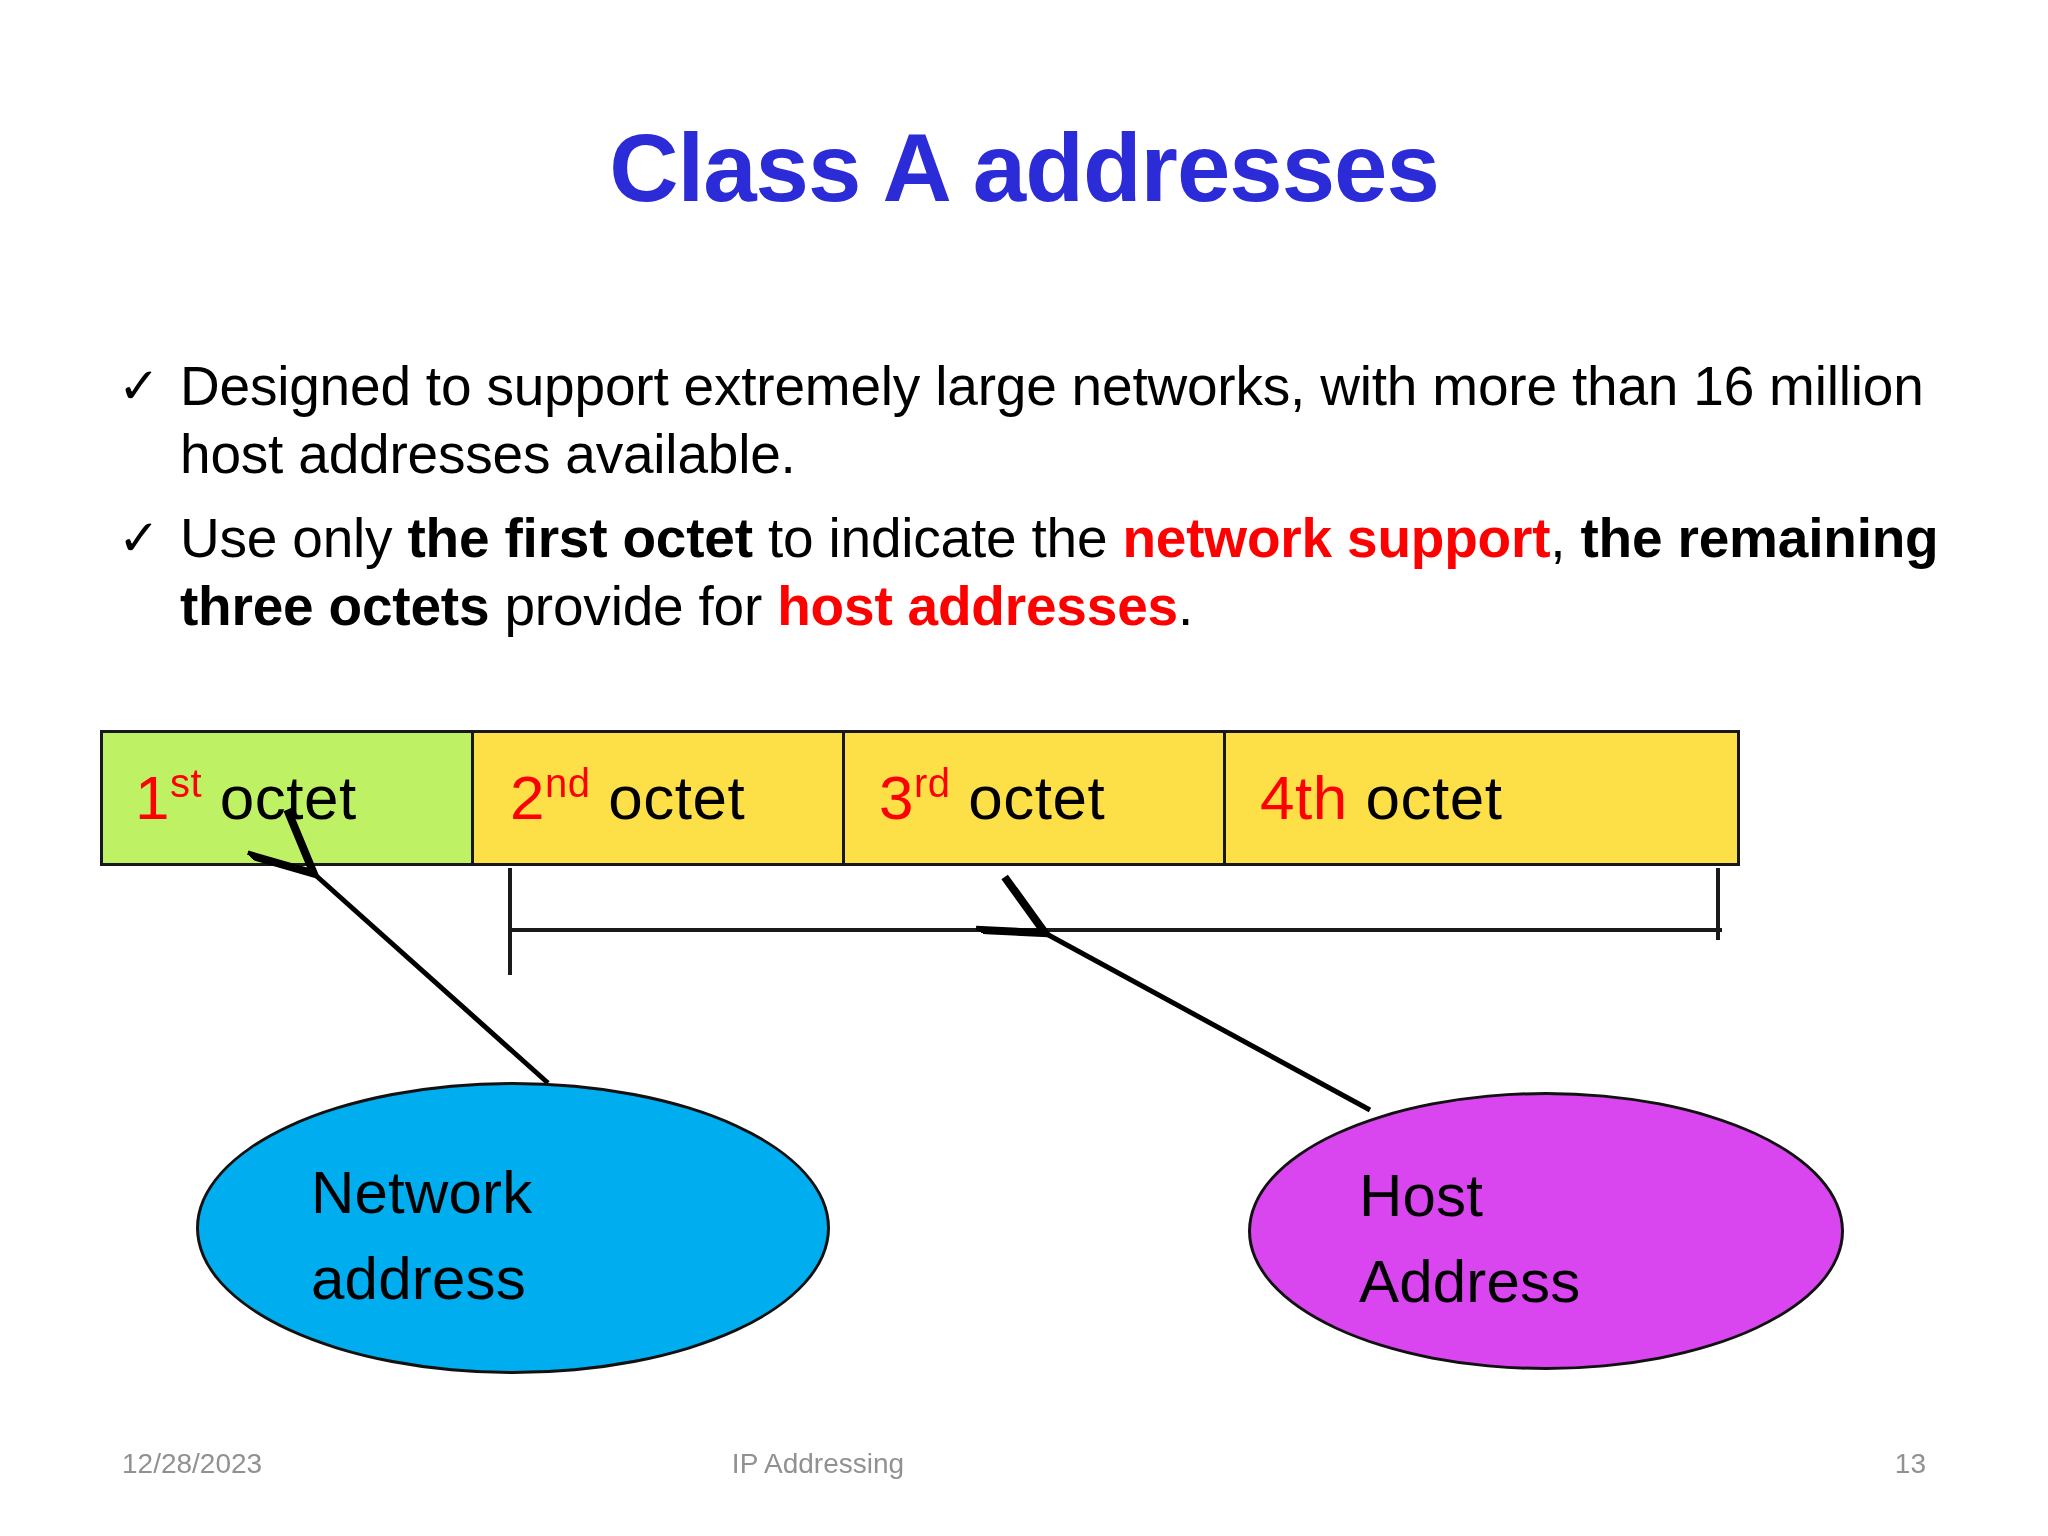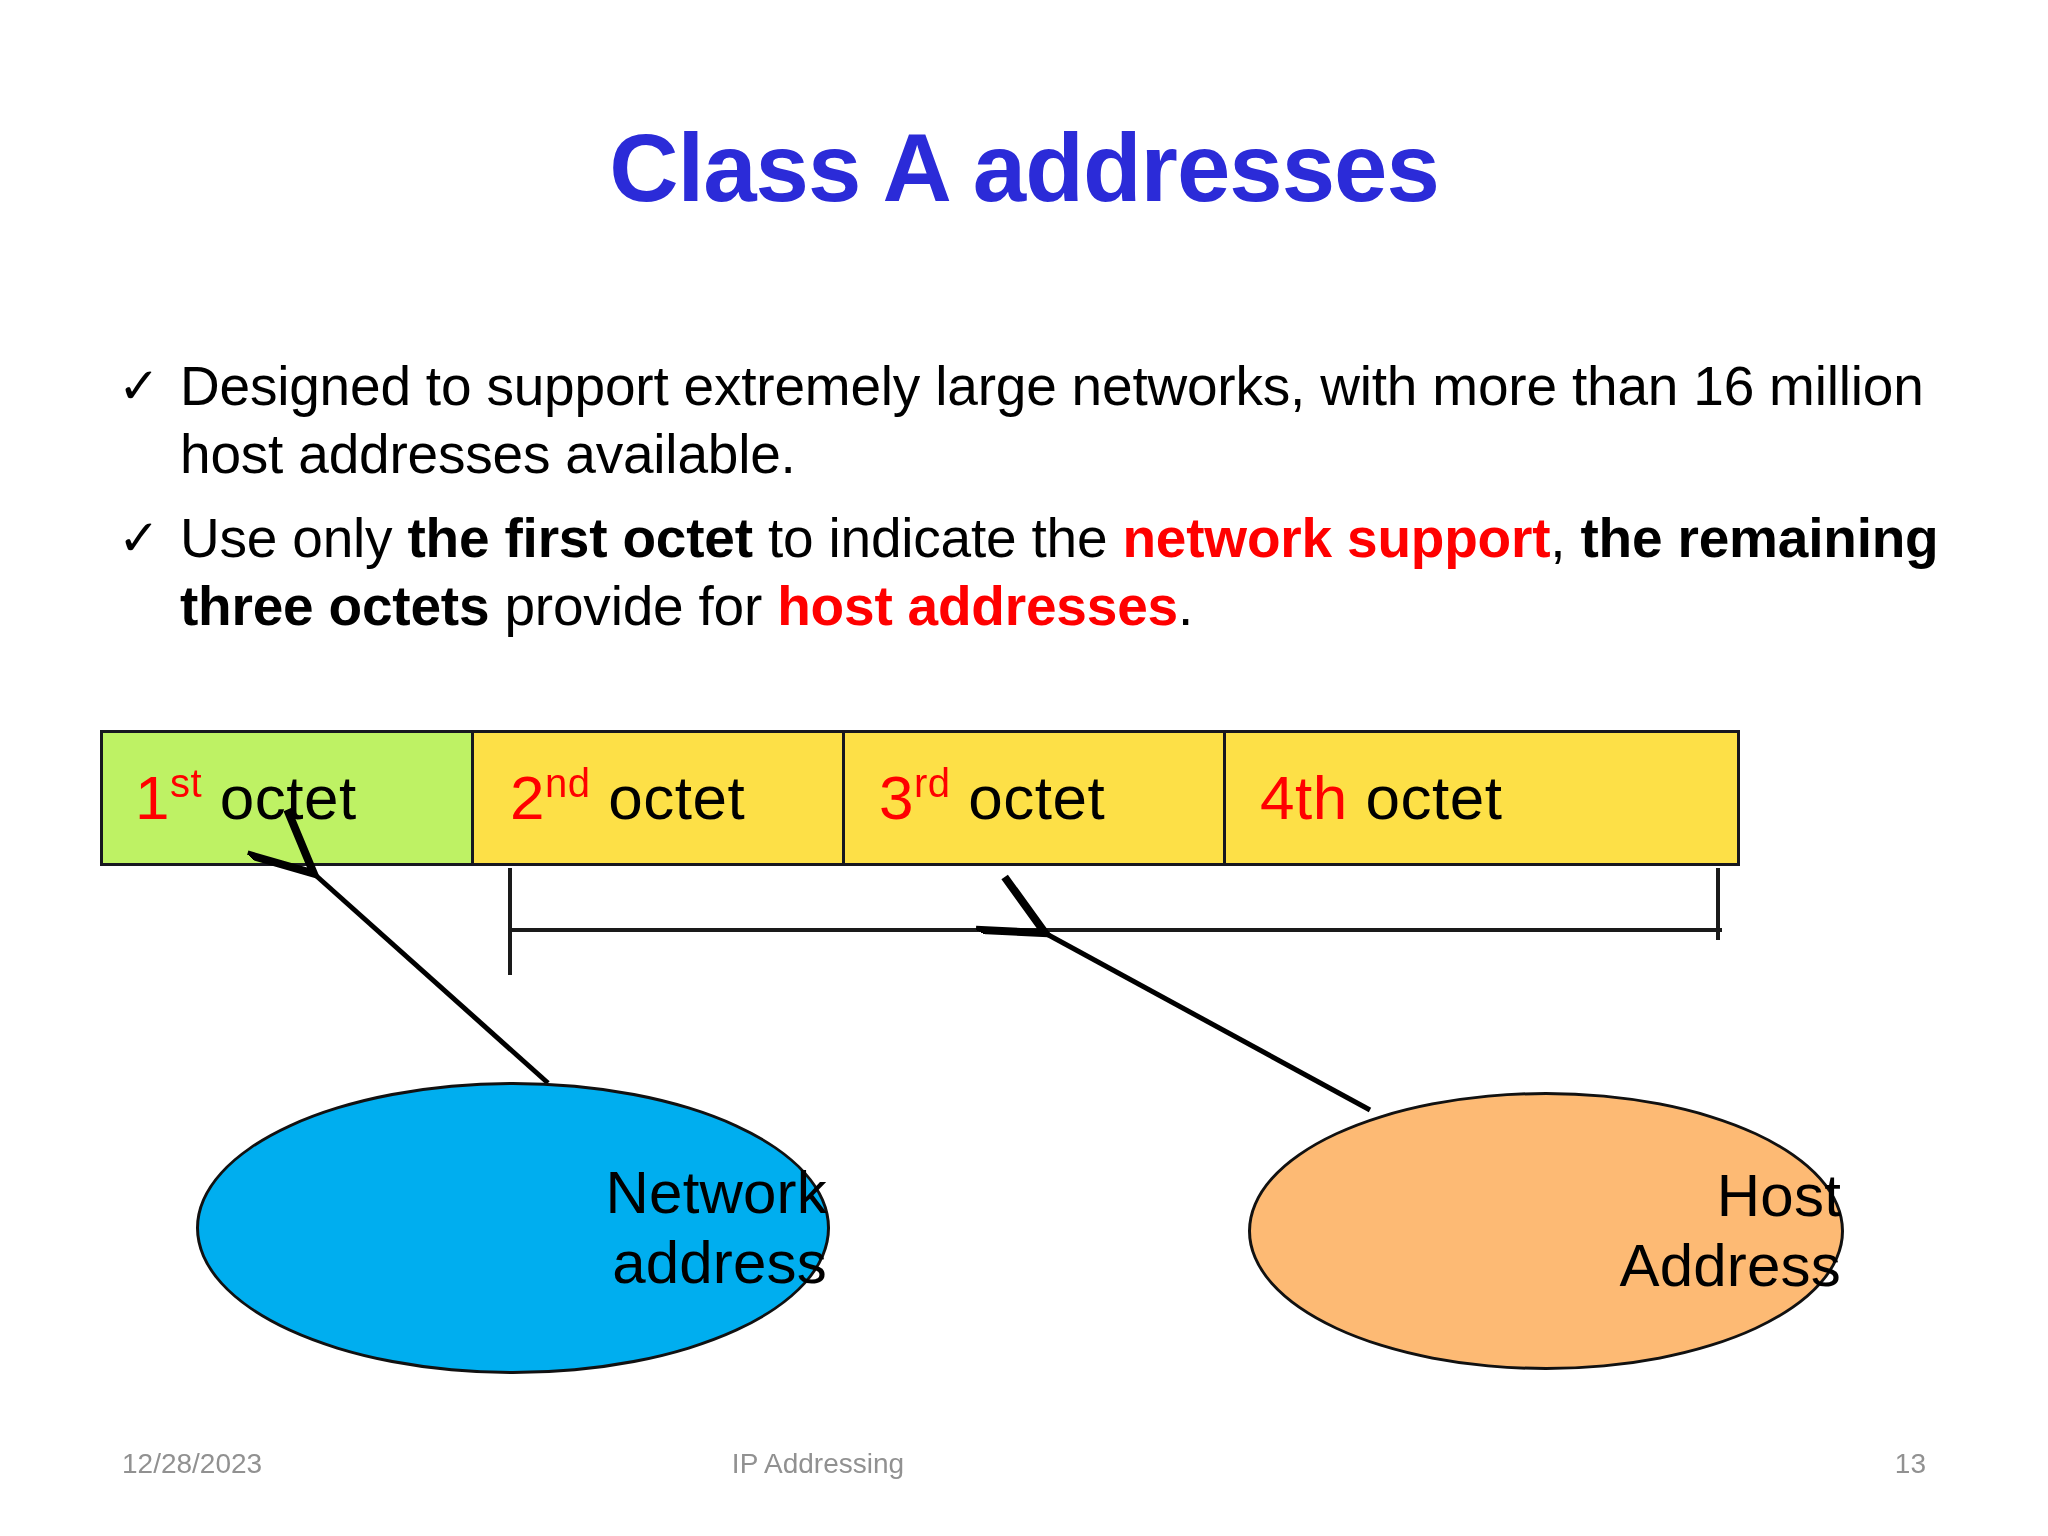--- a/index.html
+++ b/index.html
@@ -152,9 +152,10 @@
     font-size: 60px;
     line-height: 1.17;
     color: #000000;
-    text-align: right;
+    text-align: left;
     padding-left: 112px;
     letter-spacing: 0.2px;
+    margin-top: 16px;
   }
   #ellipse-host .ellipse-text { padding-left: 108px; }
 

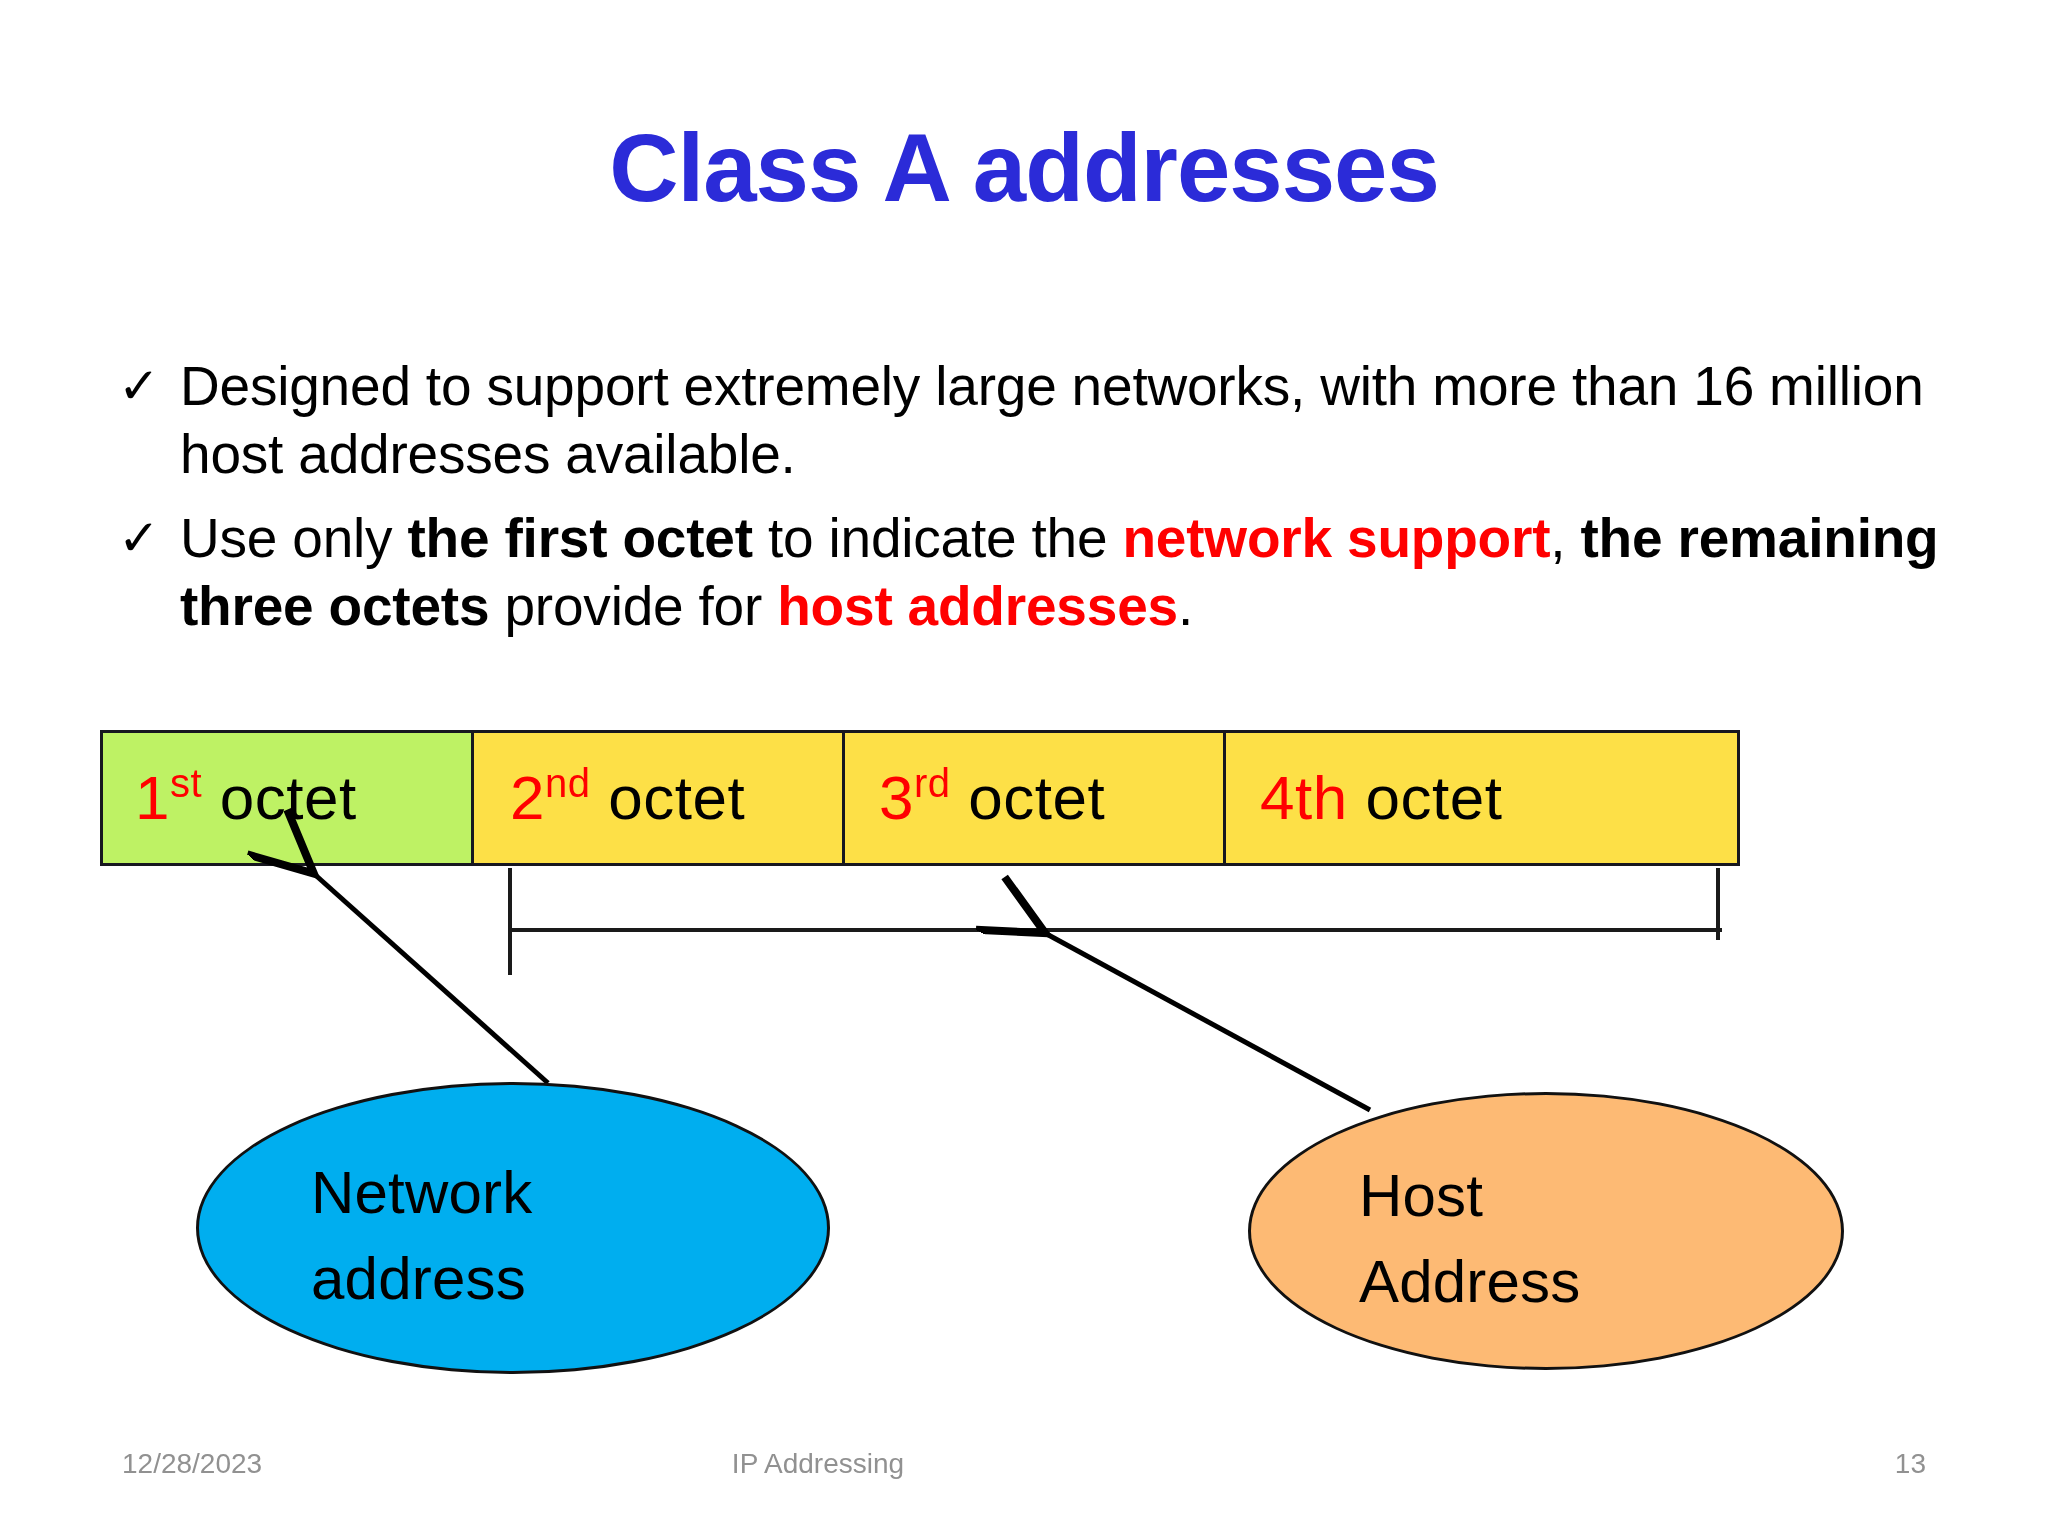--- a/index.html
+++ b/index.html
@@ -146,7 +146,7 @@
     top: 1092px;
     width: 596px;
     height: 278px;
-    background: #fdba74;
+    background: #d946ef;
   }
   .ellipse-text {
     font-size: 60px;

